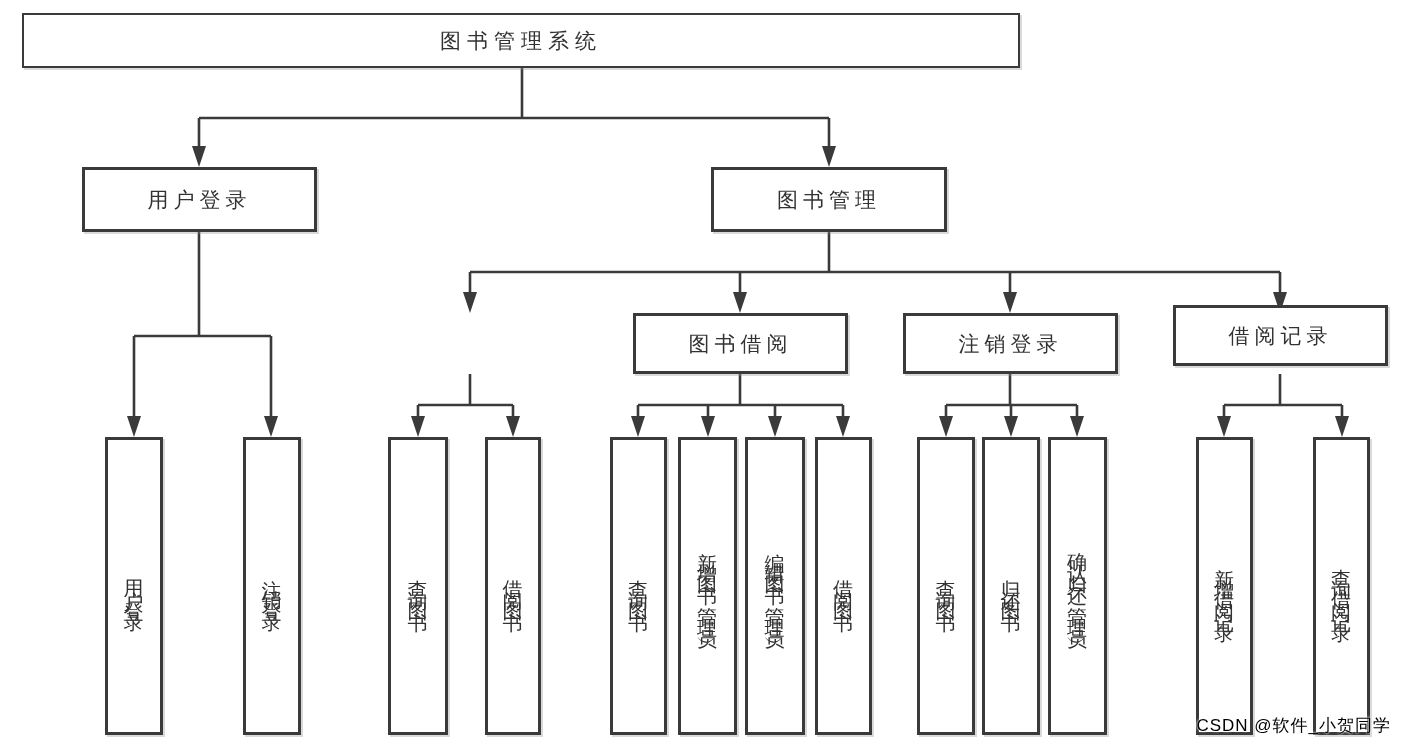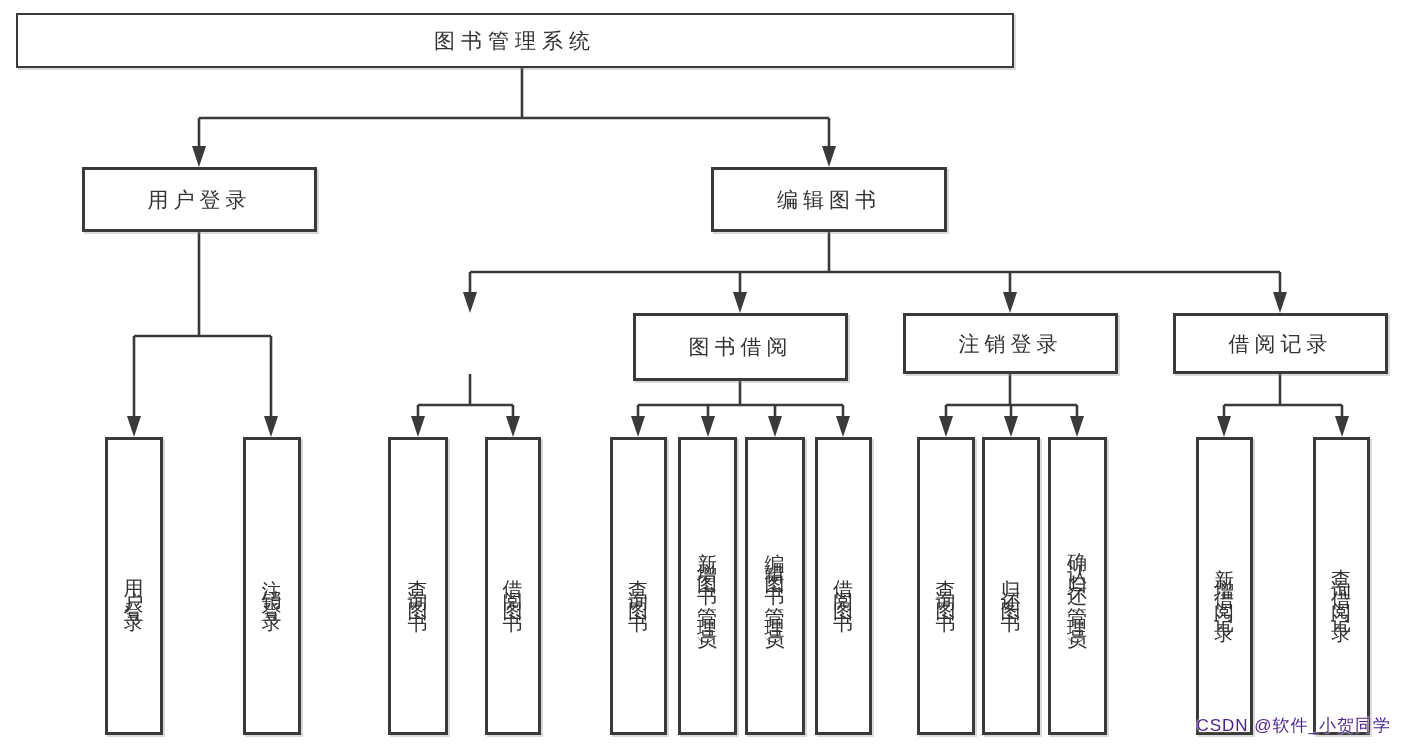--- a/index.html
+++ b/index.html
@@ -93,7 +93,7 @@
     </g>
   </svg>
 
-  <div class="node h-node root-node" style="left:16px;top:13px;width:998px;height:55px">
+  <div class="node h-node root-node" style="left:22px;top:13px;width:998px;height:55px">
     <span>图书管理系统</span>
   </div>
 

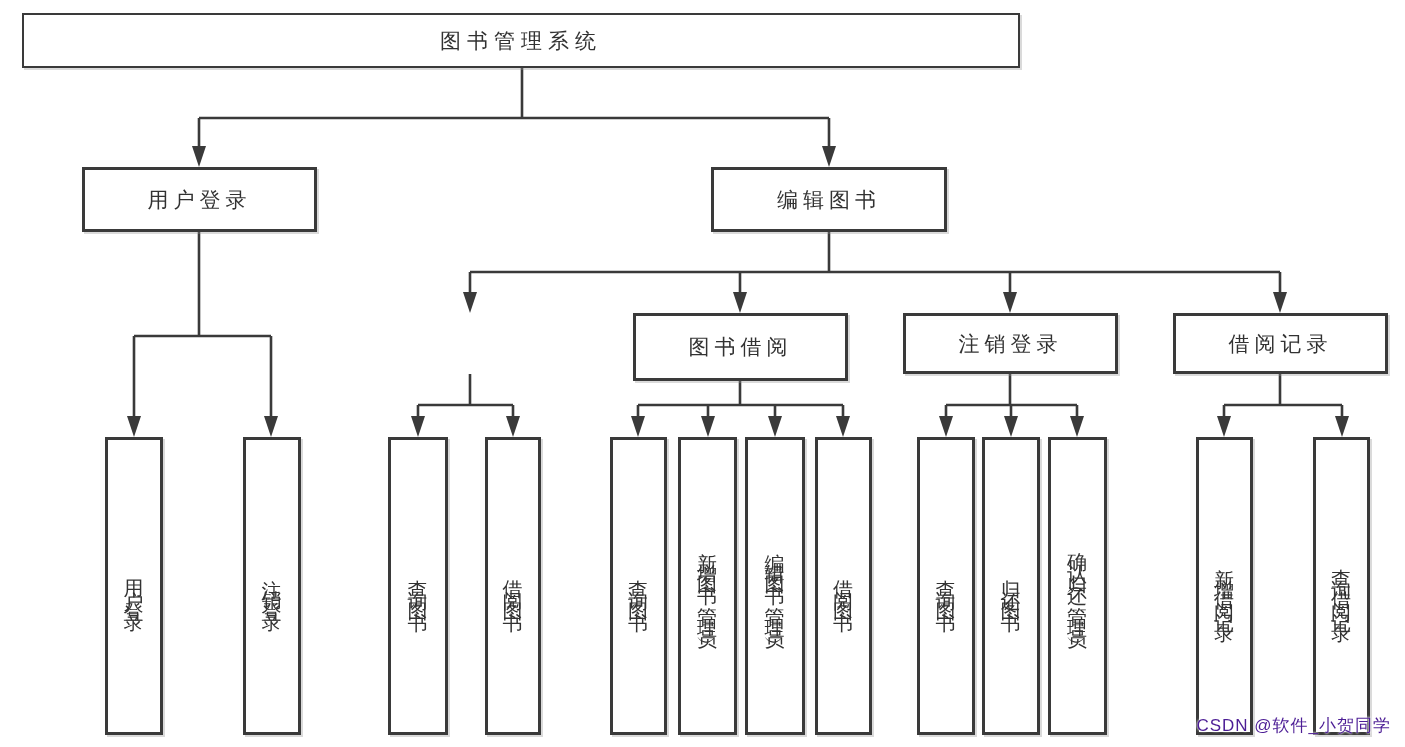--- a/index.html
+++ b/index.html
@@ -101,7 +101,7 @@
     <span>用户登录</span>
   </div>
   <div class="node h-node" style="left:711px;top:167px;width:236px;height:65px">
-    <span>编辑图书</span>
+    <span>图书管理</span>
   </div>
 
   <div class="node h-node" style="left:633px;top:313px;width:215px;height:68px">

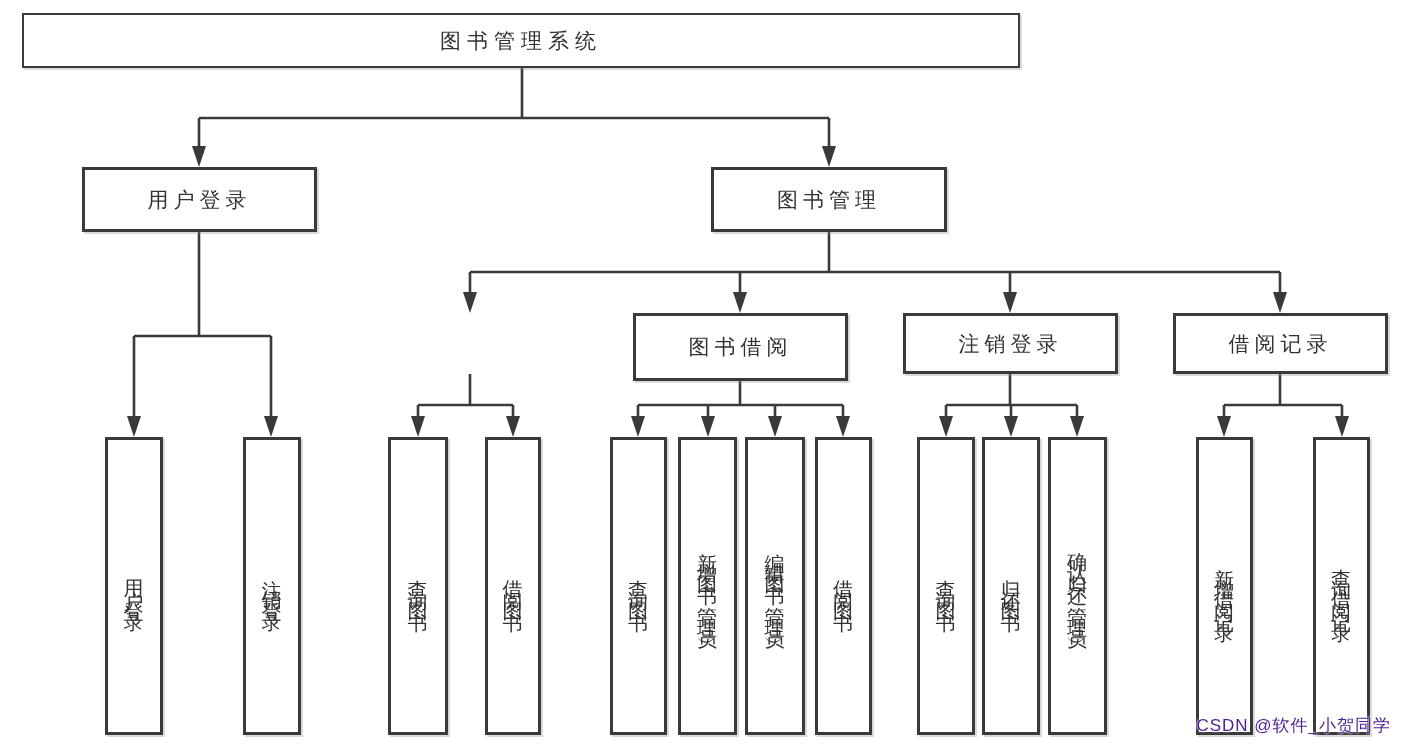--- a/index.html
+++ b/index.html
@@ -104,7 +104,7 @@
     <span>图书管理</span>
   </div>
 
-  <div class="node h-node" style="left:633px;top:313px;width:215px;height:68px">
+  <div class="node h-node" style="left:633px;top:313px;width:215px;height:61px">
     <span>图书借阅</span>
   </div>
   <div class="node h-node" style="left:903px;top:313px;width:215px;height:61px">

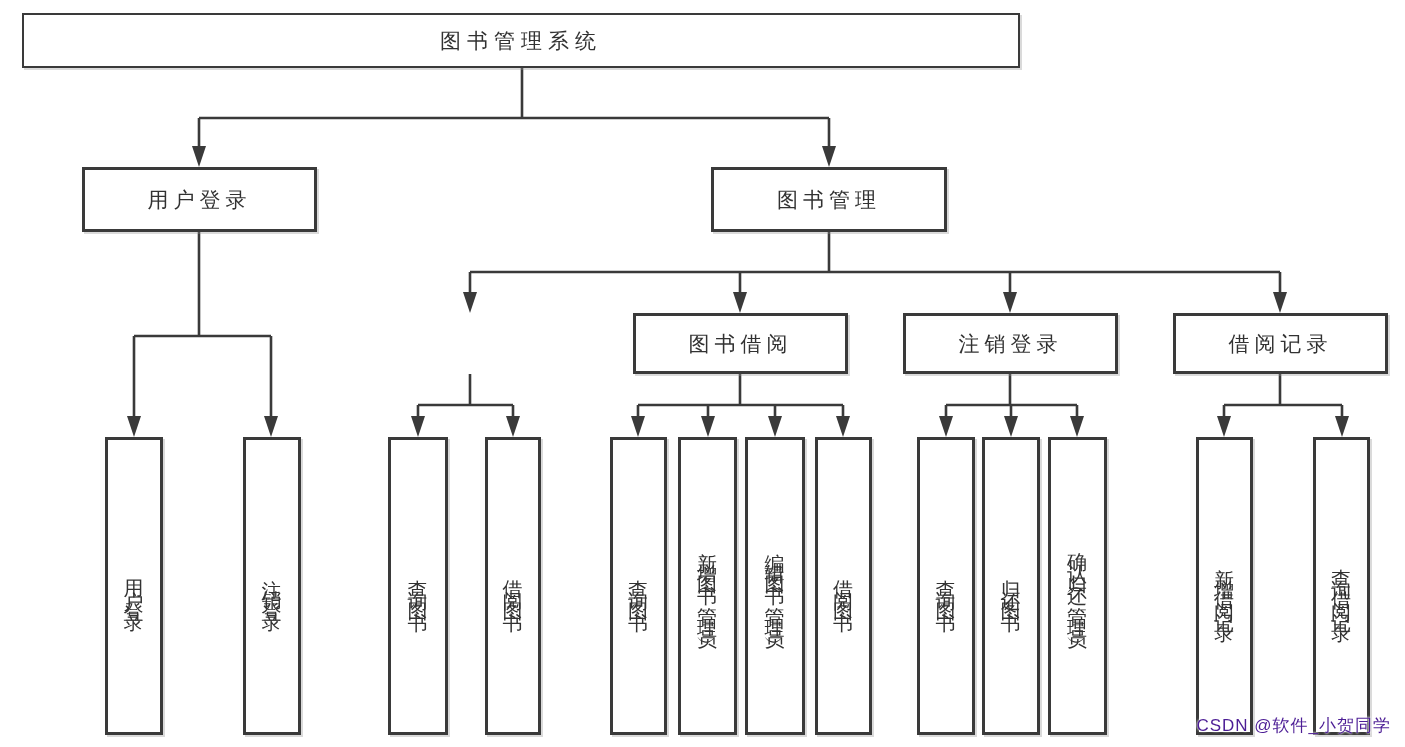--- a/index.html
+++ b/index.html
@@ -110,7 +110,7 @@
   <div class="node h-node" style="left:903px;top:313px;width:215px;height:61px">
     <span>注销登录</span>
   </div>
-  <div class="node h-node" style="left:1173px;top:313px;width:215px;height:61px">
+  <div class="node h-node" style="left:1173px;top:305px;width:215px;height:61px">
     <span>借阅记录</span>
   </div>
 

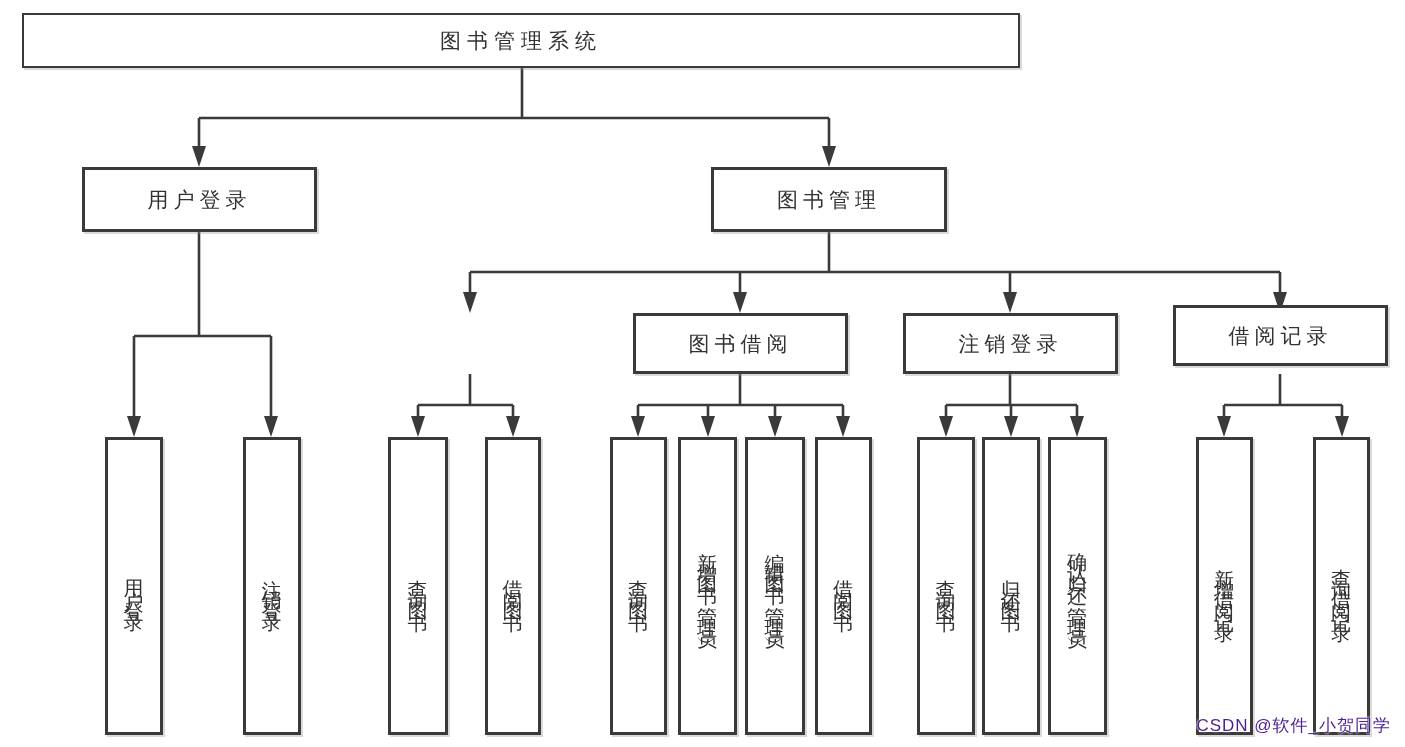--- a/index.html
+++ b/index.html
@@ -50,7 +50,7 @@
     right: 14px;
     font-size: 17px;
     letter-spacing: 1px;
-    color: #4c1d95;
+    color: #000000;
     text-shadow: 0 0 2px #ffffff, 0 0 3px #ffffff;
     white-space: nowrap;
   }

